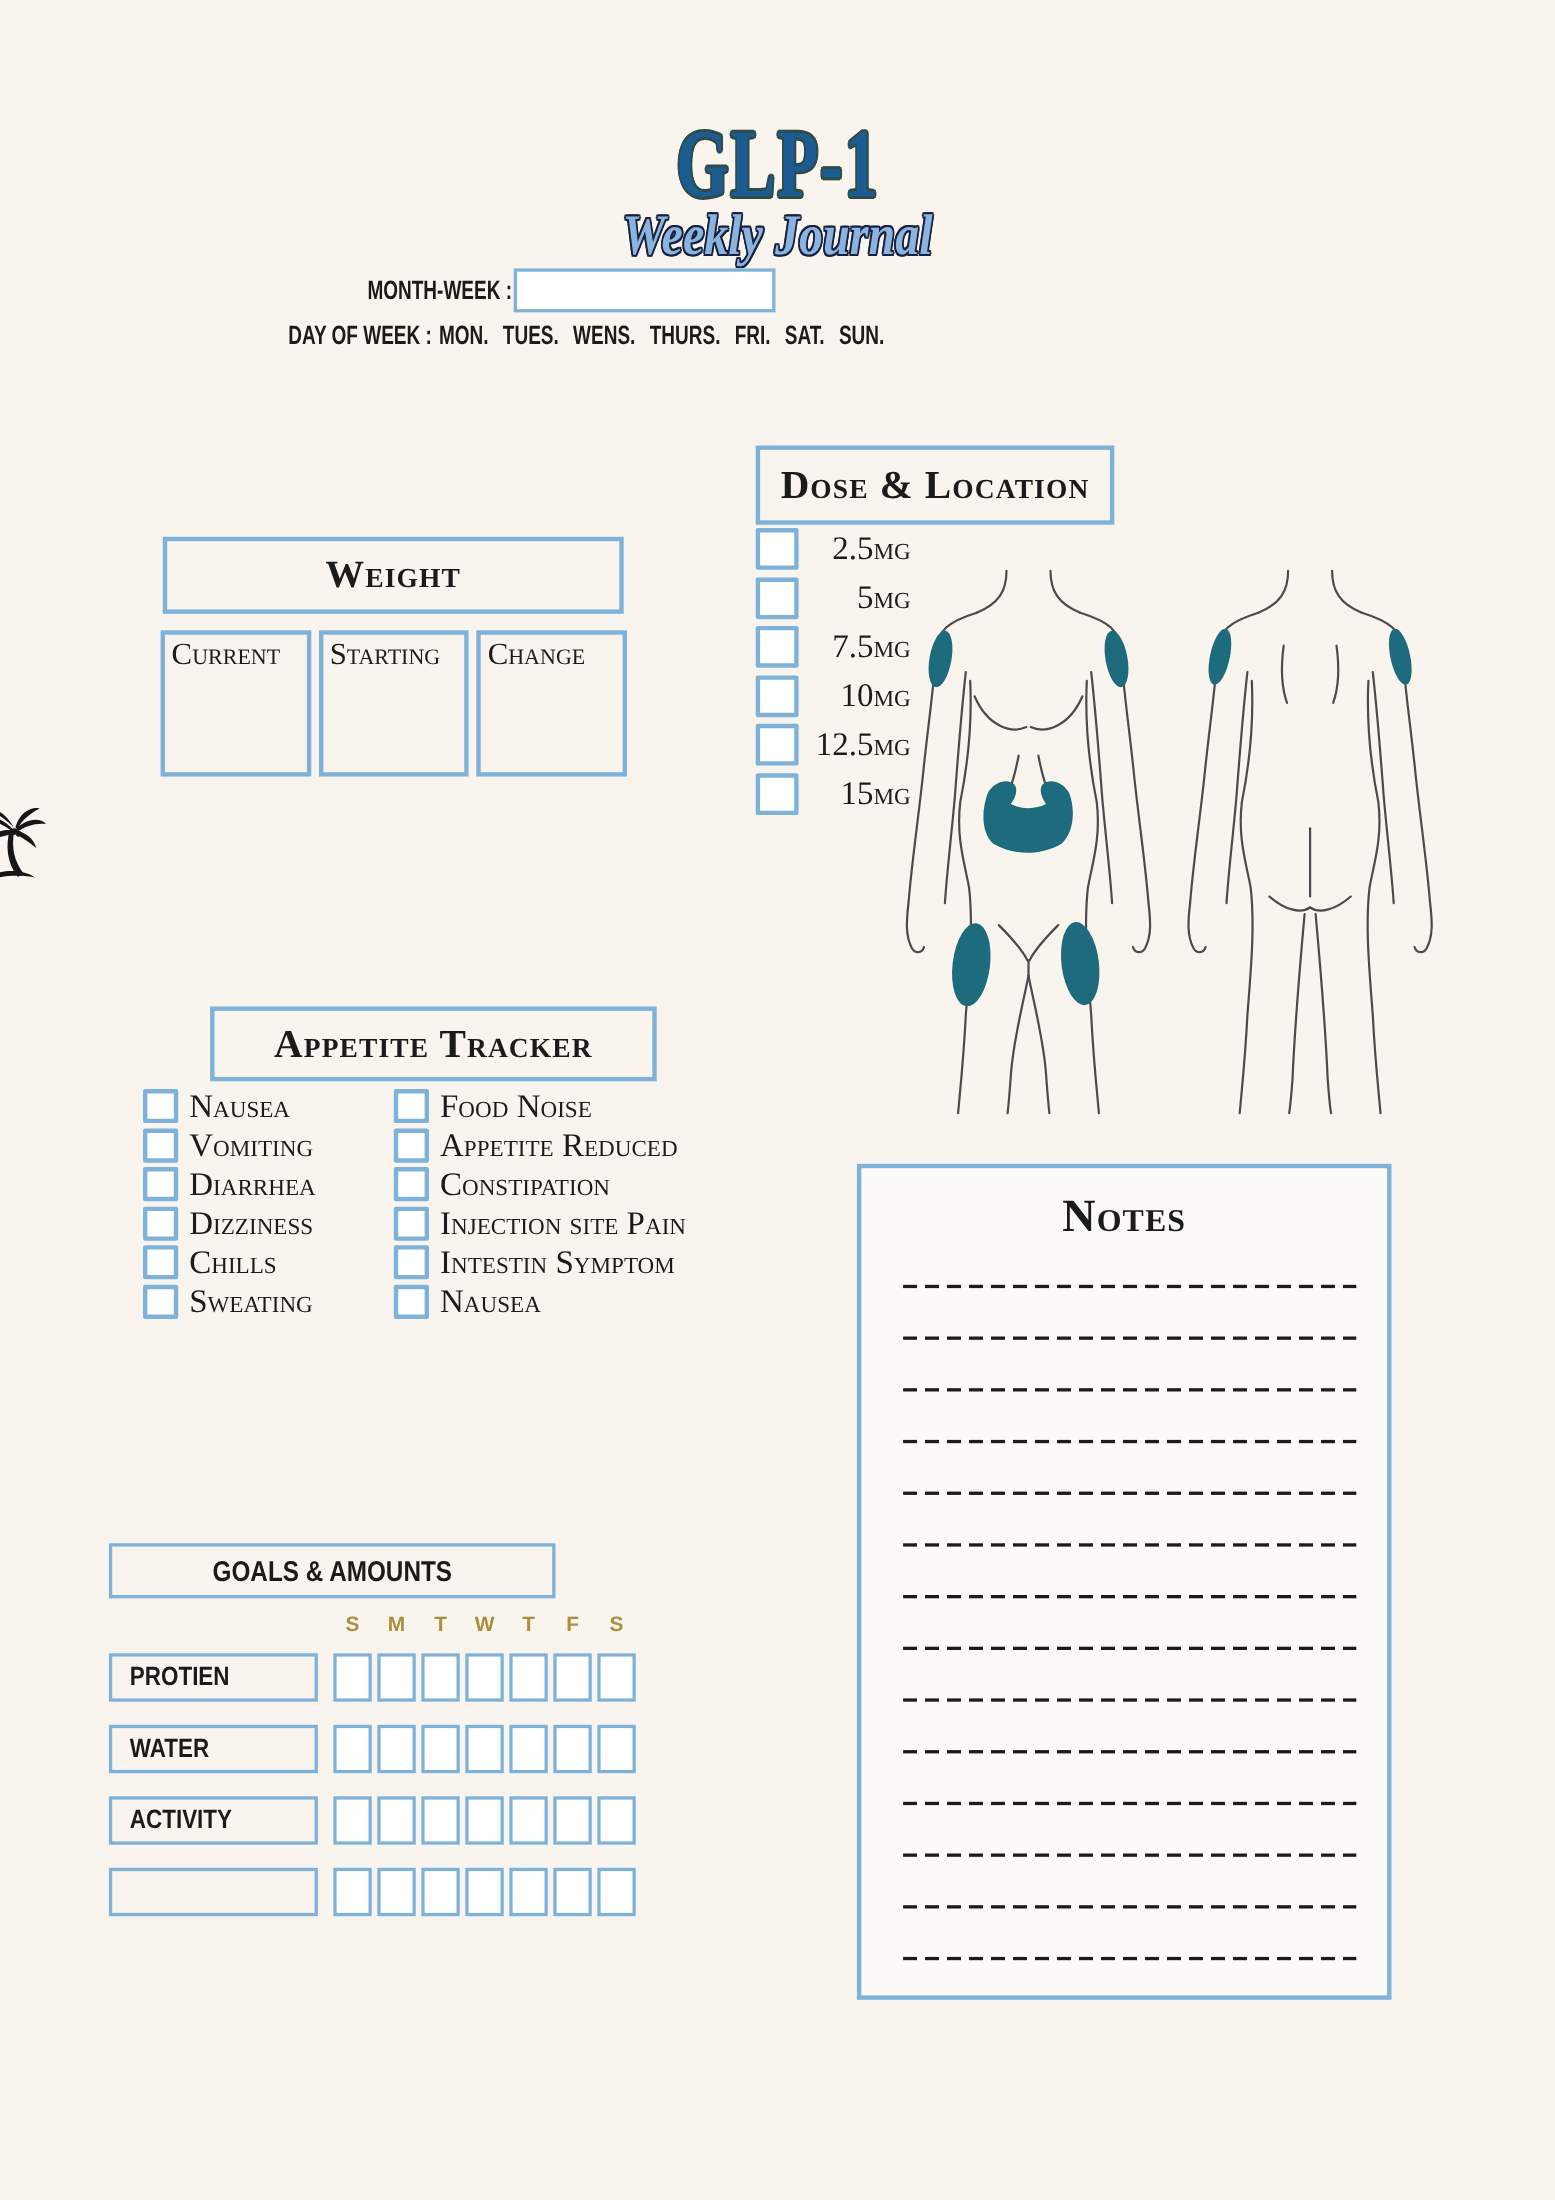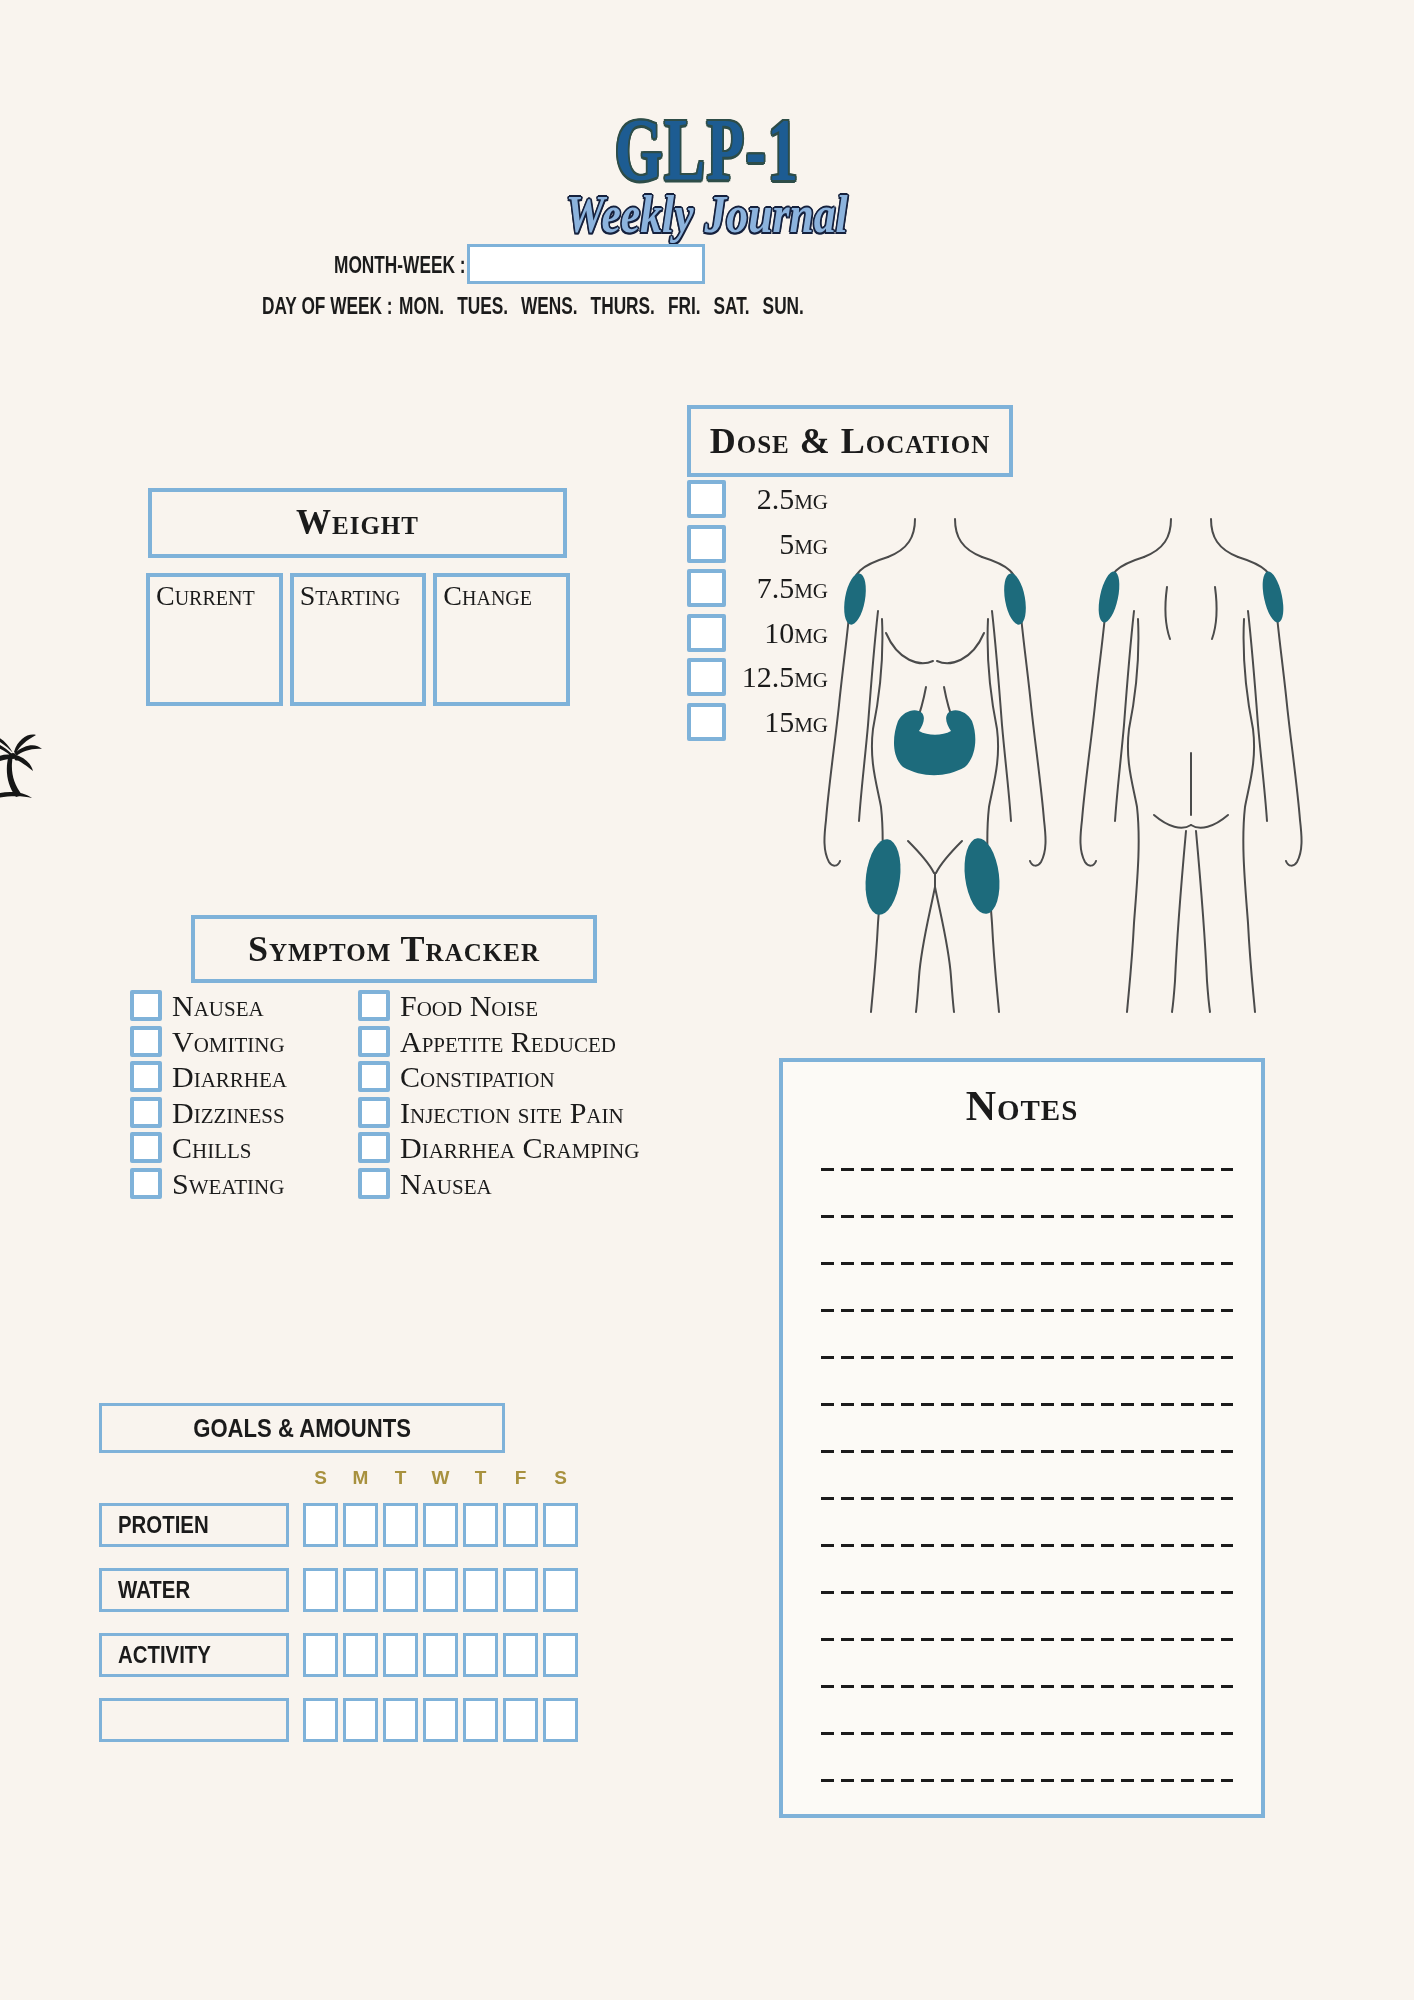--- a/index.html
+++ b/index.html
@@ -233,7 +233,7 @@
   </svg>
 
   <div class="hbox" style="left:191px;top:915px;width:406px;height:68px;">
-    <span class="htitle serif sc" style="font-size:36px;">Symptom Tracker</span>
+    <span class="htitle serif sc" style="font-size:36px;">Appetite Tracker</span>
   </div>
   <div class="sym-col left" id="symLeft">
       <div class="sym-row">

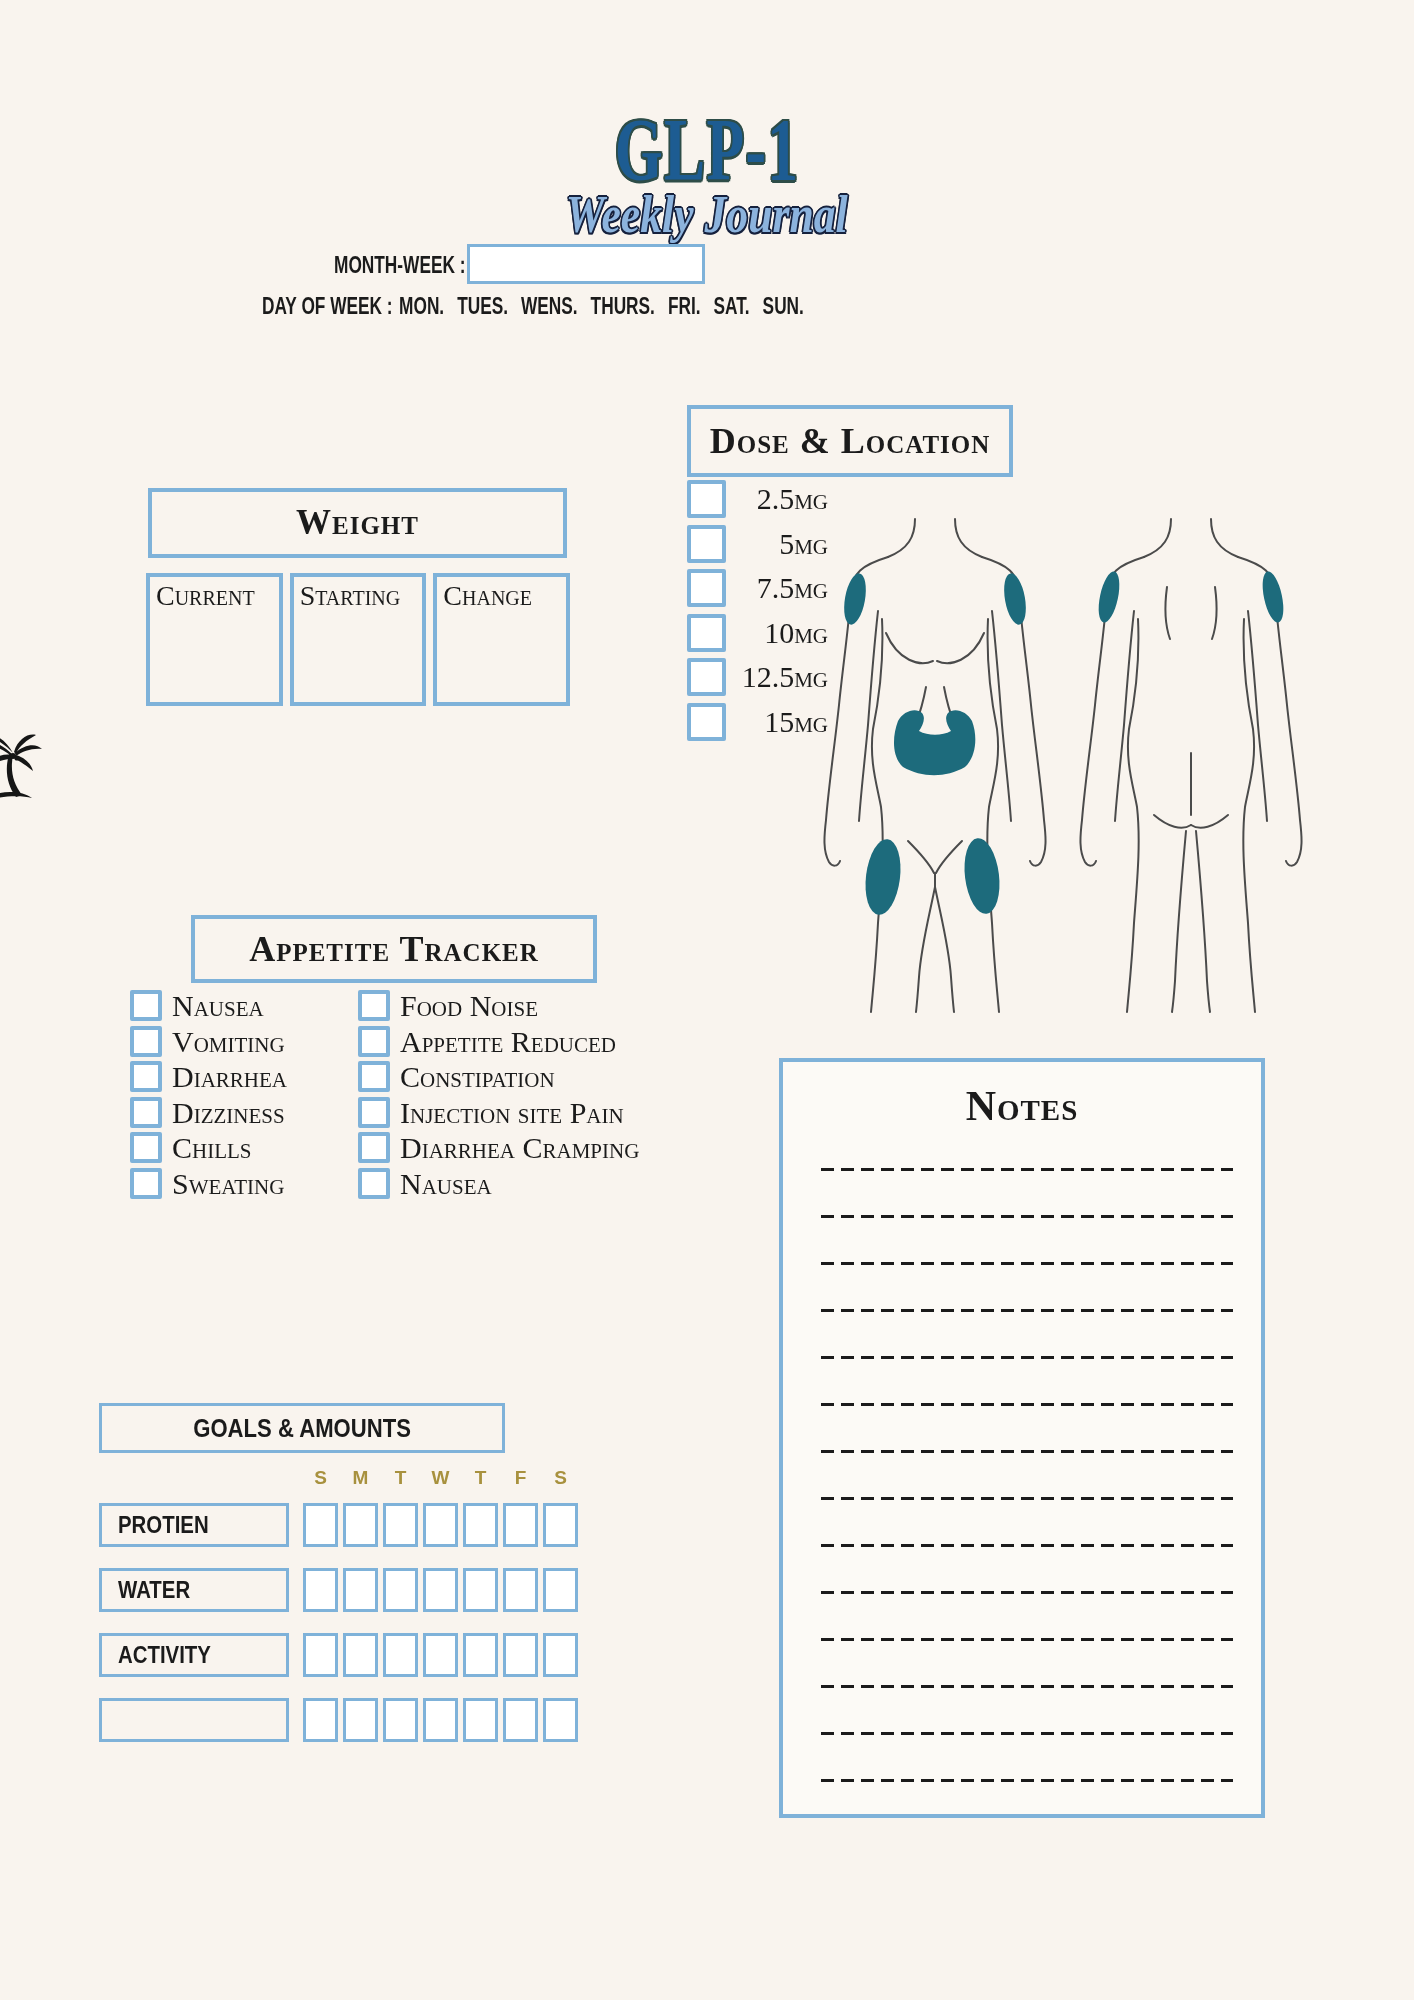--- a/index.html
+++ b/index.html
@@ -280,7 +280,7 @@
       </div>
       <div class="sym-row">
         <span class="cb cb-s"></span>
-        <span class="sym-label sc">Diarrhea Cramping</span>
+        <span class="sym-label sc">Intestin Symptom</span>
       </div>
       <div class="sym-row">
         <span class="cb cb-s"></span>

